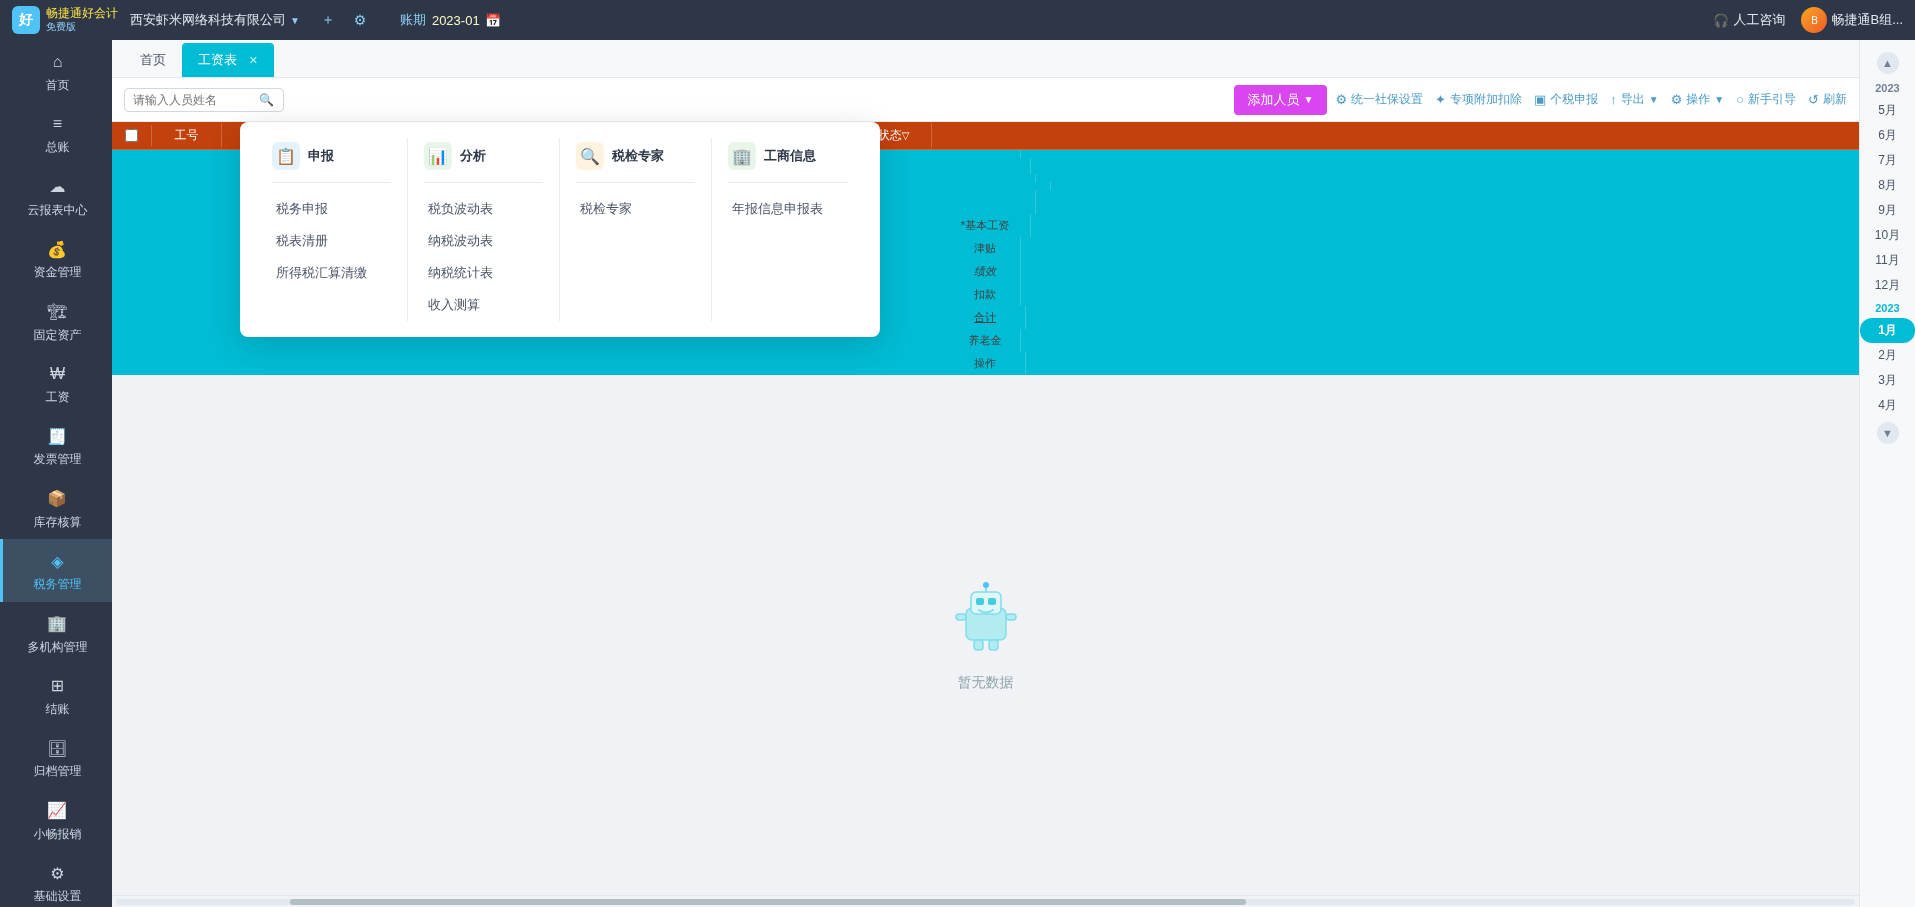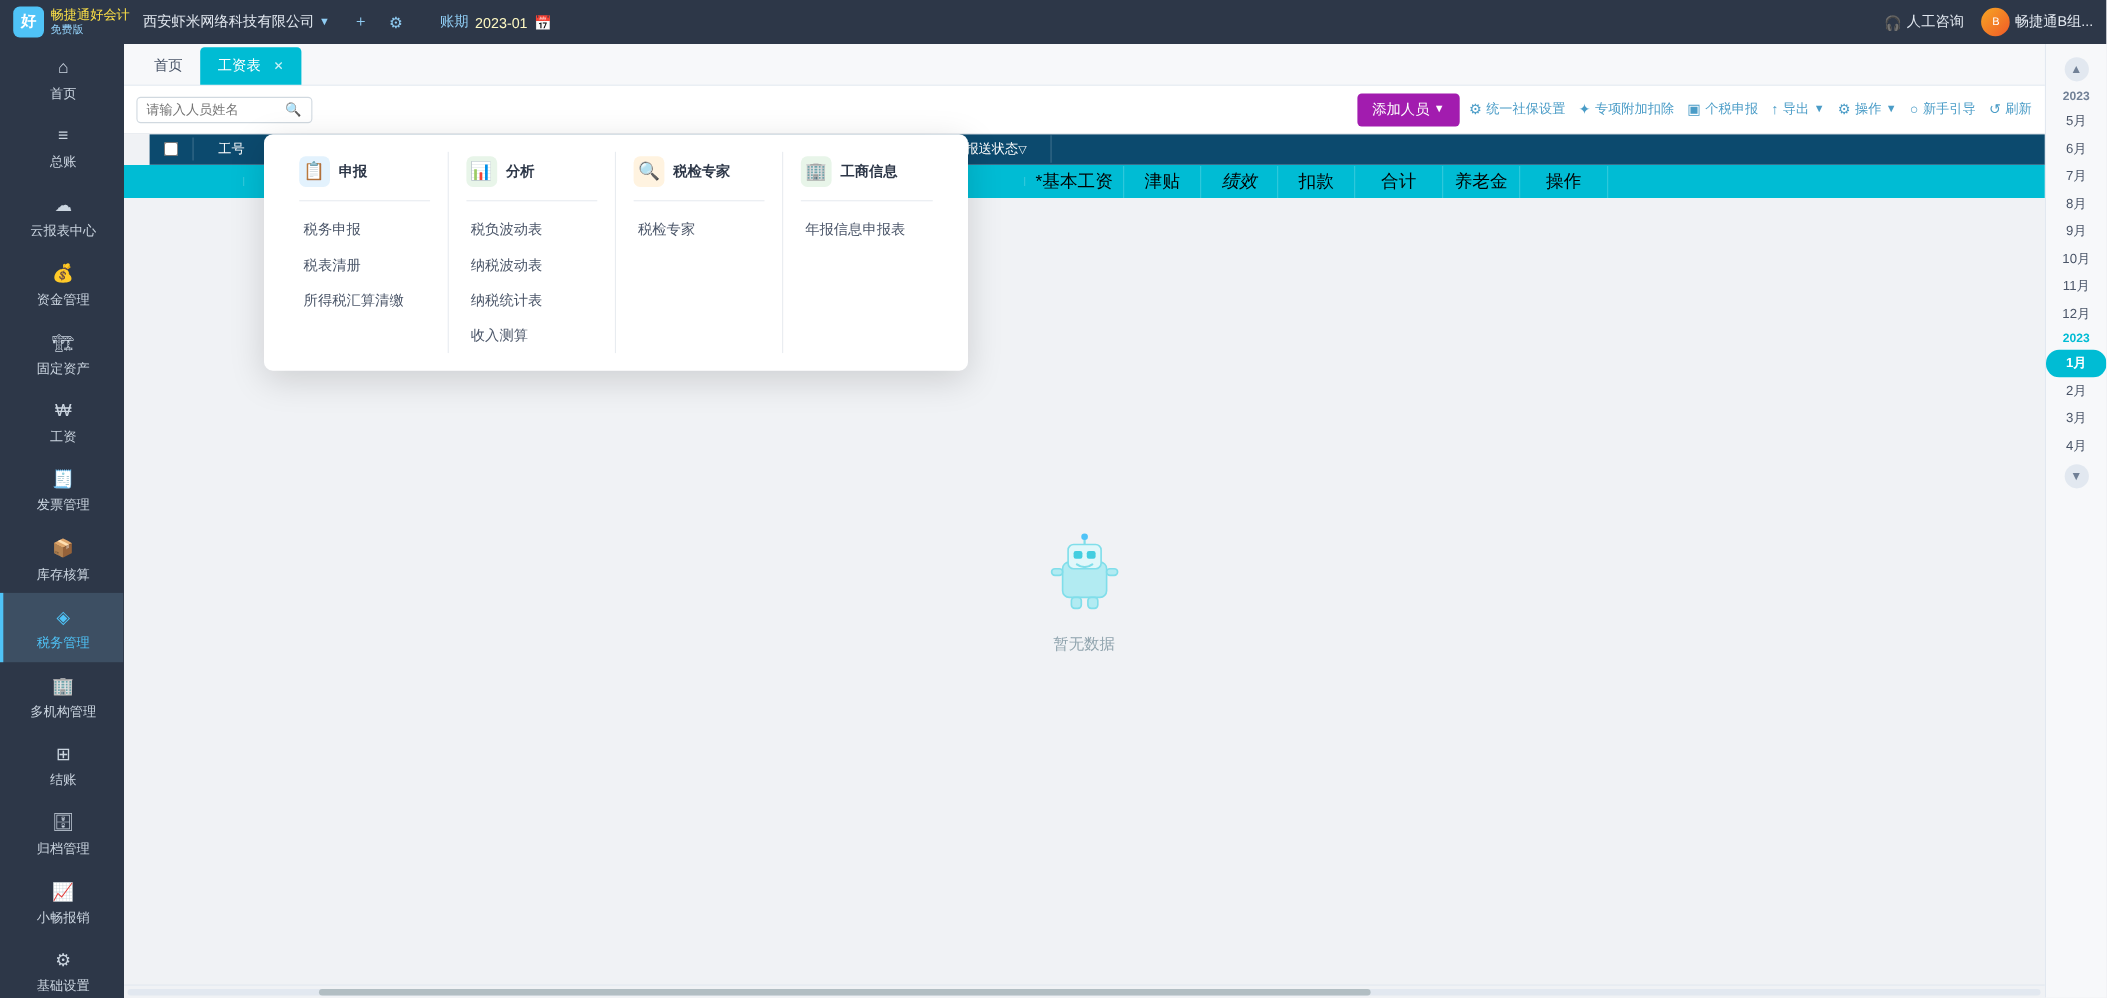--- a/index.html
+++ b/index.html
@@ -172,7 +172,7 @@
     }
     .search-input-wrap .search-icon { color: #a0aec0; font-size: 12px; }
     .btn-add-person {
-      background: #a21caf;
+      background: #d946ef;
       color: #fff;
       border: none;
       border-radius: 4px;

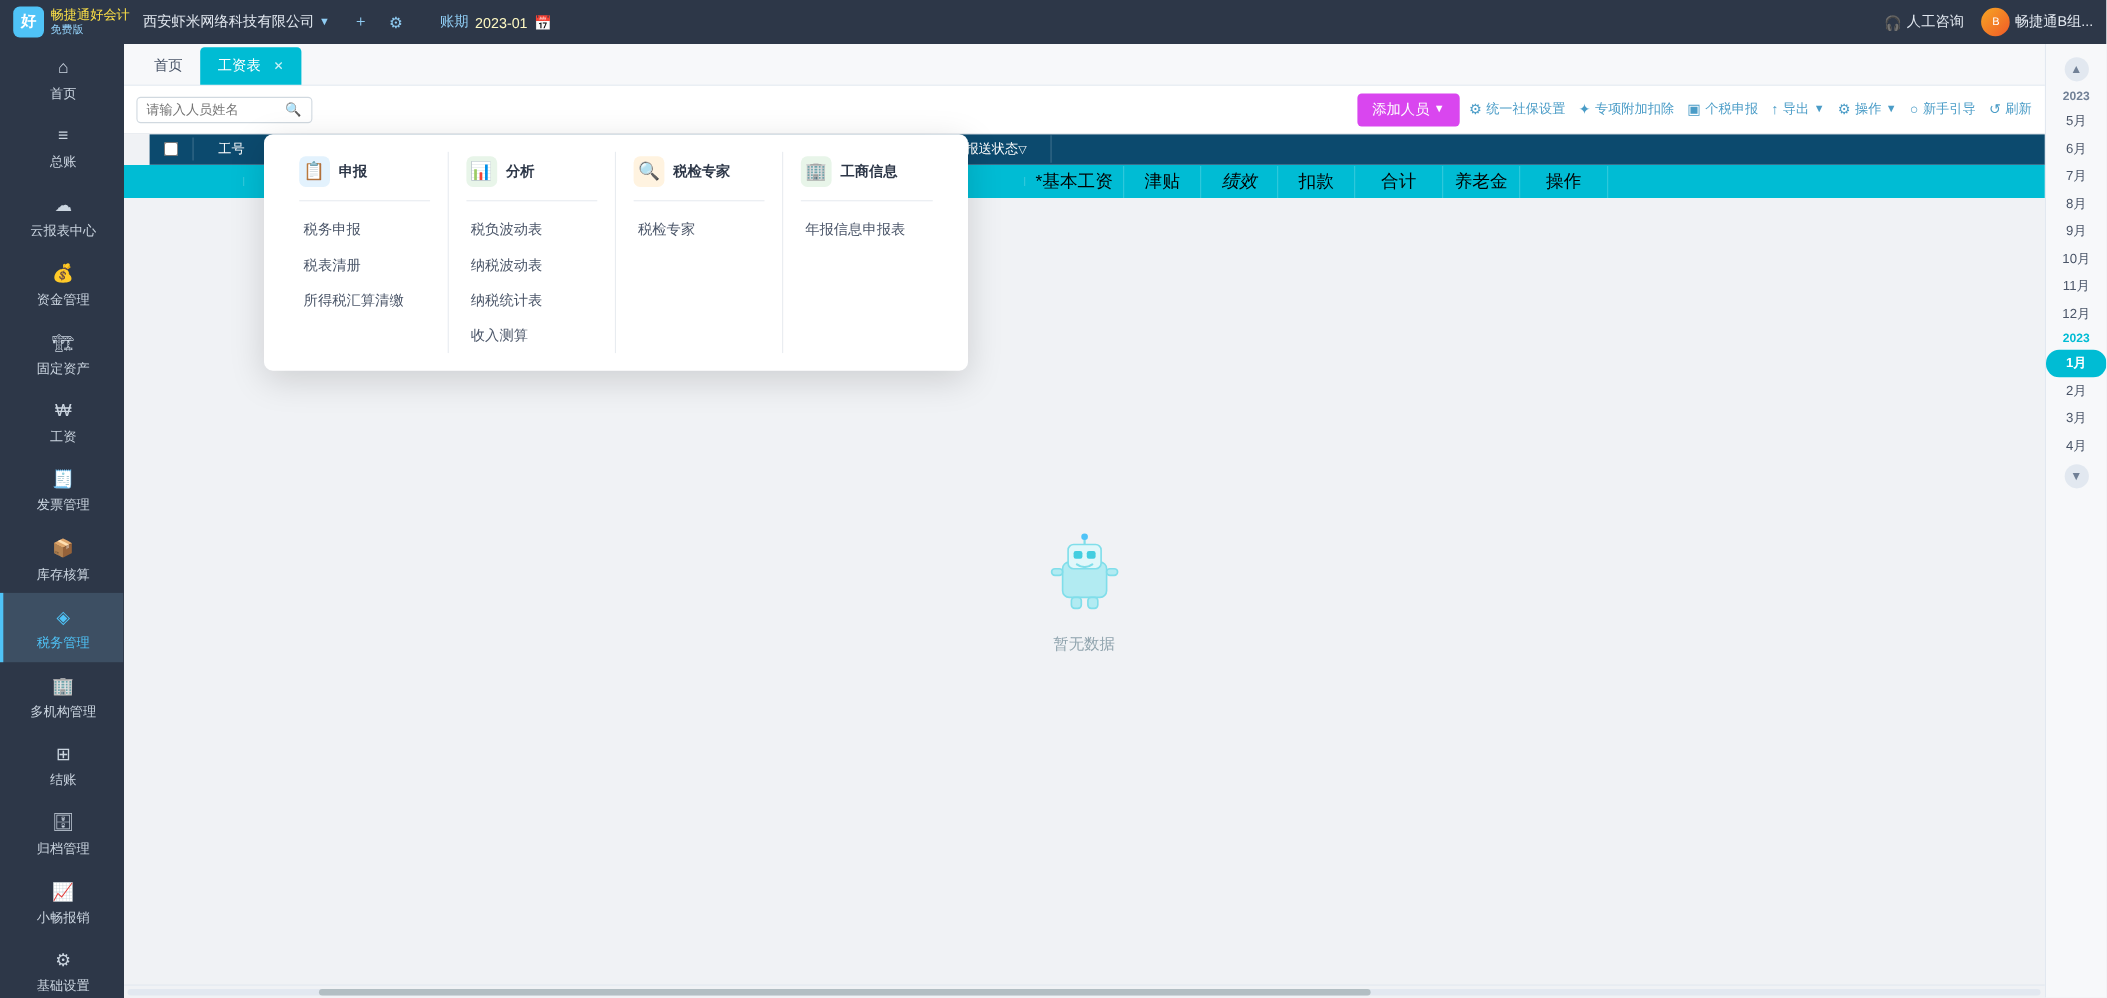--- a/index.html
+++ b/index.html
@@ -349,13 +349,12 @@
 
     .table-header-row1 {
       display: flex;
-      background: #0c4a6e;
+      background: #c2410c;
       color: #fff;
       font-size: 12px;
       min-height: 28px;
       align-items: center;
       border-bottom: 1px solid rgba(255,255,255,0.2);
-      margin-left: 24px;
     }
     .table-header-row2 {
       display: flex;

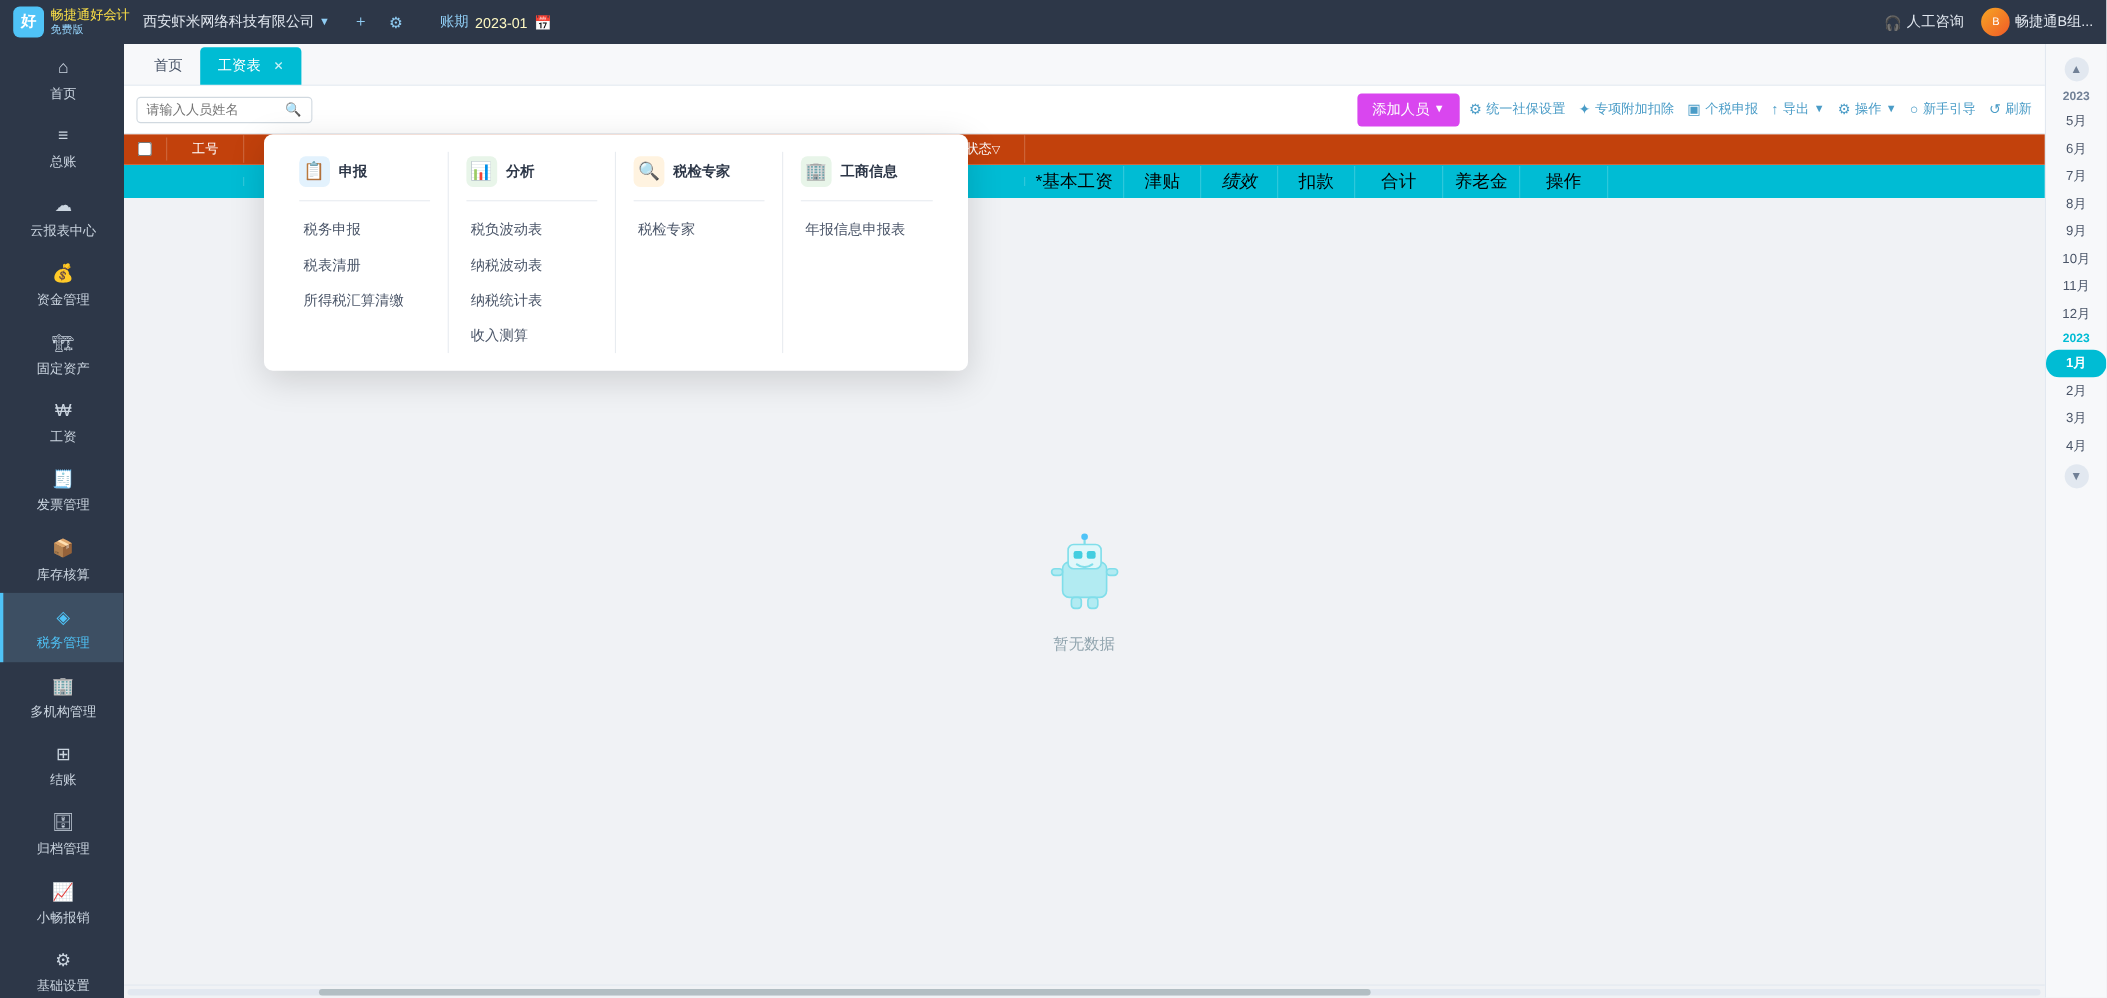--- a/index.html
+++ b/index.html
@@ -359,10 +359,11 @@
     .table-header-row2 {
       display: flex;
       background: #00bcd4;
-      color: #000000;
-      font-size: 16px;
+      color: #404040;
+      font-size: 11px;
       min-height: 30px;
       align-items: center;
+      flex-direction: column;
     }
     .th2 {
       display: flex; align-items: center; justify-content: center;

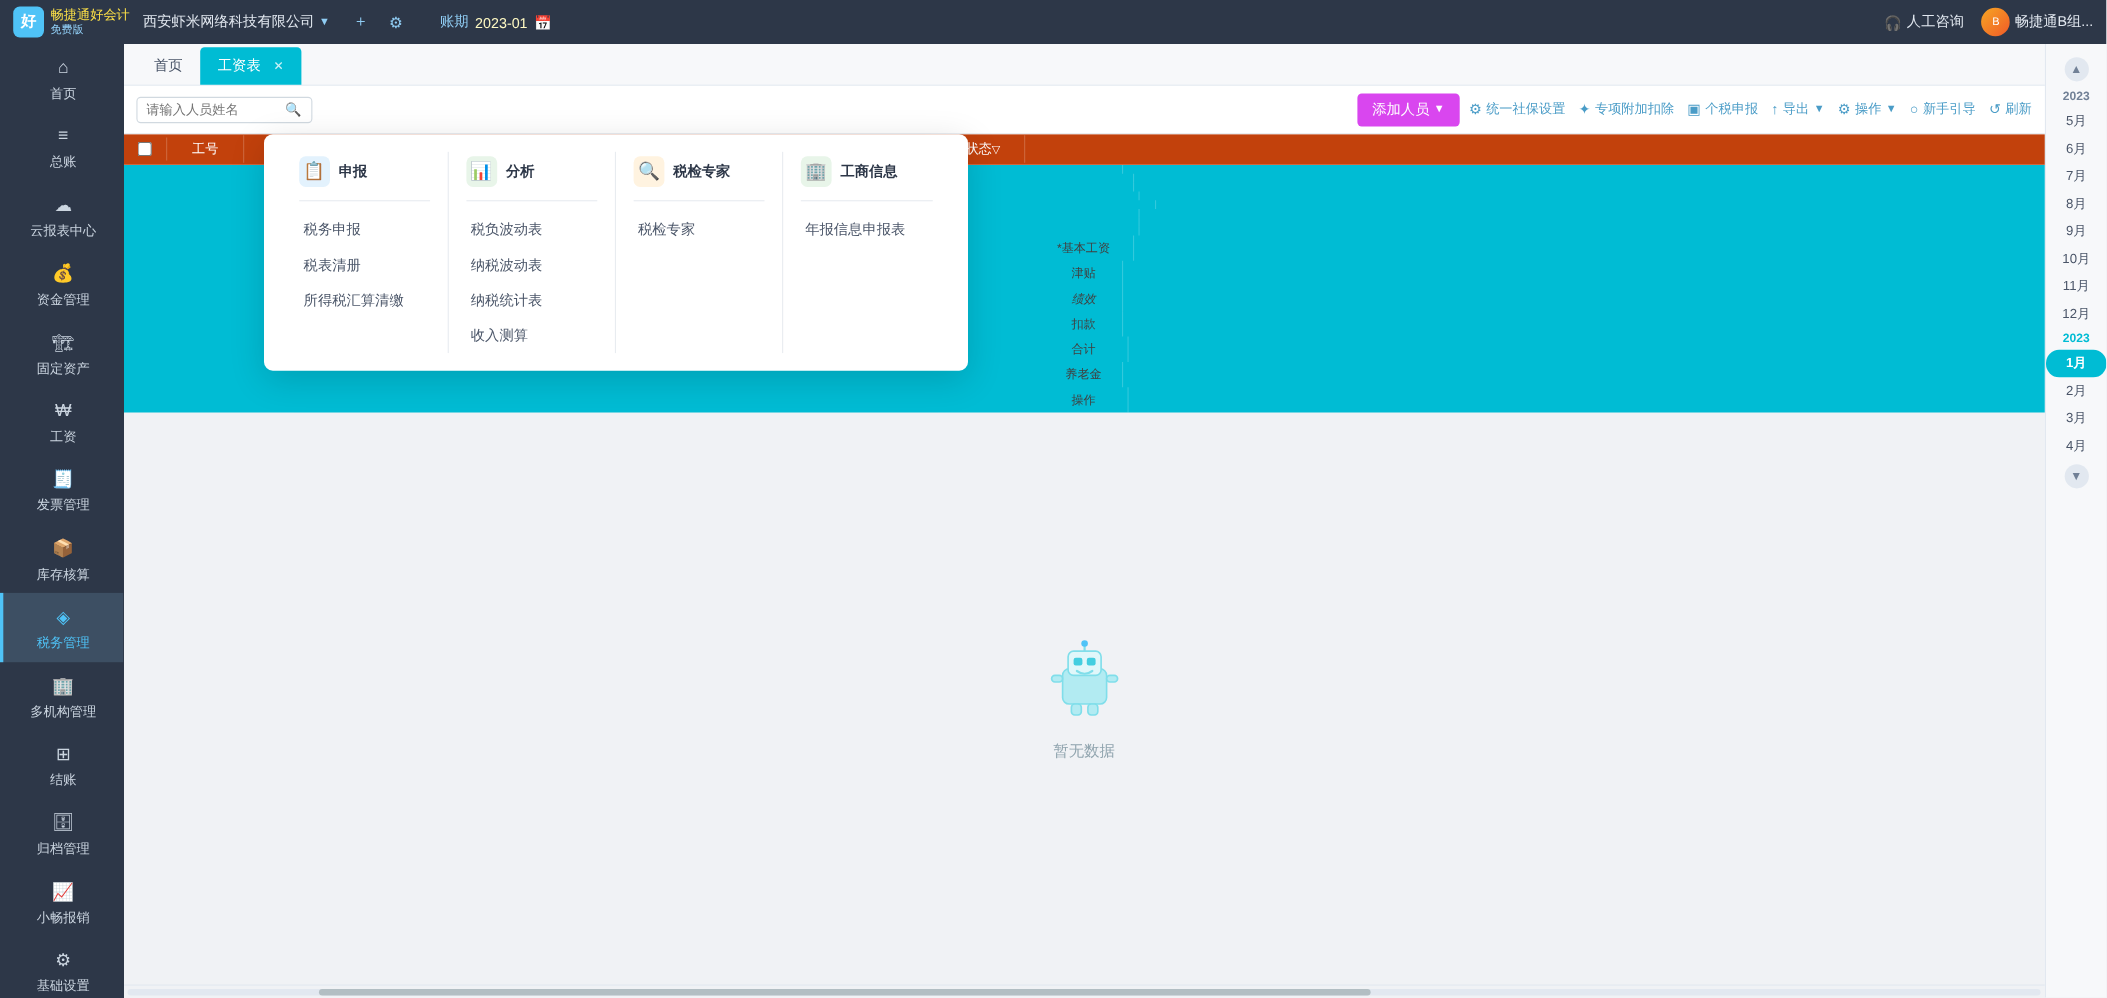--- a/index.html
+++ b/index.html
@@ -343,7 +343,7 @@
     .col-allowance { width: 70px; min-width: 70px; }
     .col-perf { width: 70px; min-width: 70px; font-style: italic; }
     .col-deduct { width: 70px; min-width: 70px; }
-    .col-total { width: 80px; min-width: 80px; }
+    .col-total { width: 80px; min-width: 80px; text-decoration: underline; }
     .col-pension { width: 70px; min-width: 70px; }
     .col-op { width: 80px; min-width: 80px; }
 

